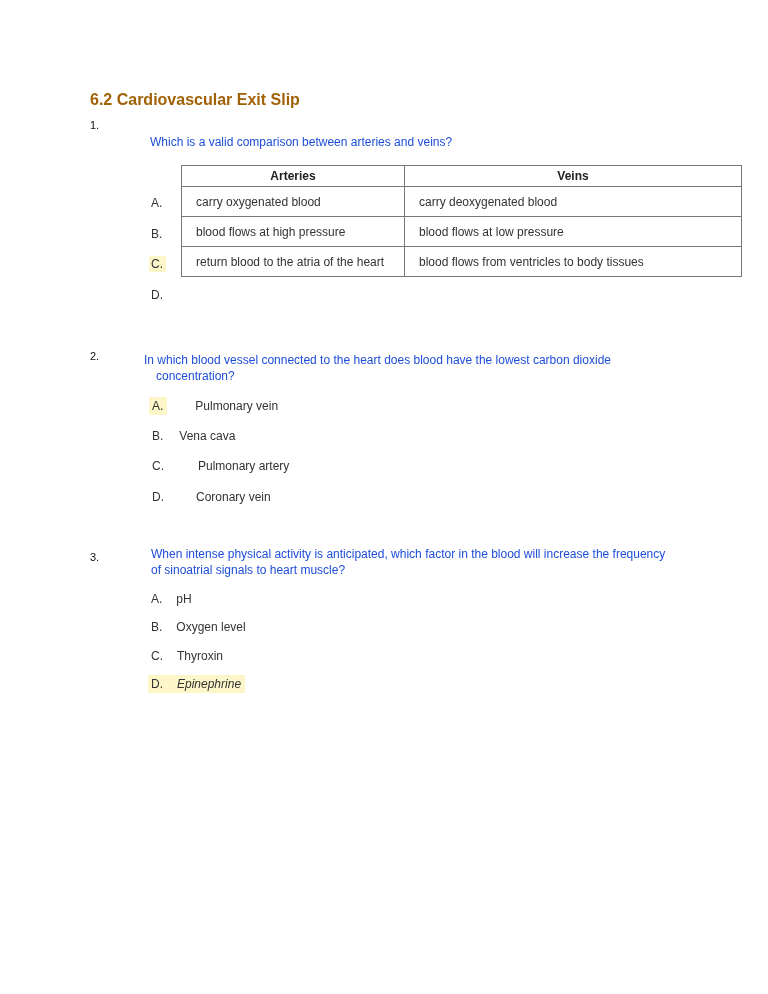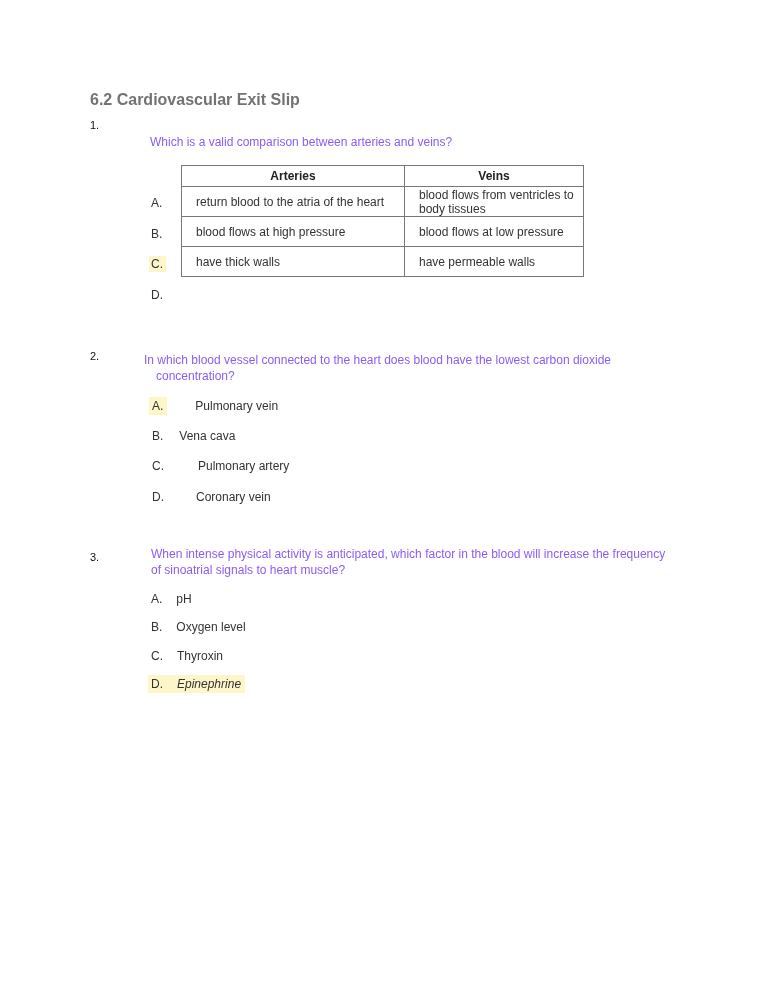--- a/index.html
+++ b/index.html
@@ -7,7 +7,7 @@
     .page-title {
       position: absolute; left: 90px; top: 91px;
       font-family: "Liberation Sans", sans-serif; font-weight: bold;
-      font-size: 16px; color: #737373; margin: 0;
+      font-size: 16px; color: #a16207; margin: 0;
     }
     .qnum {
       position: absolute; left: 90px;

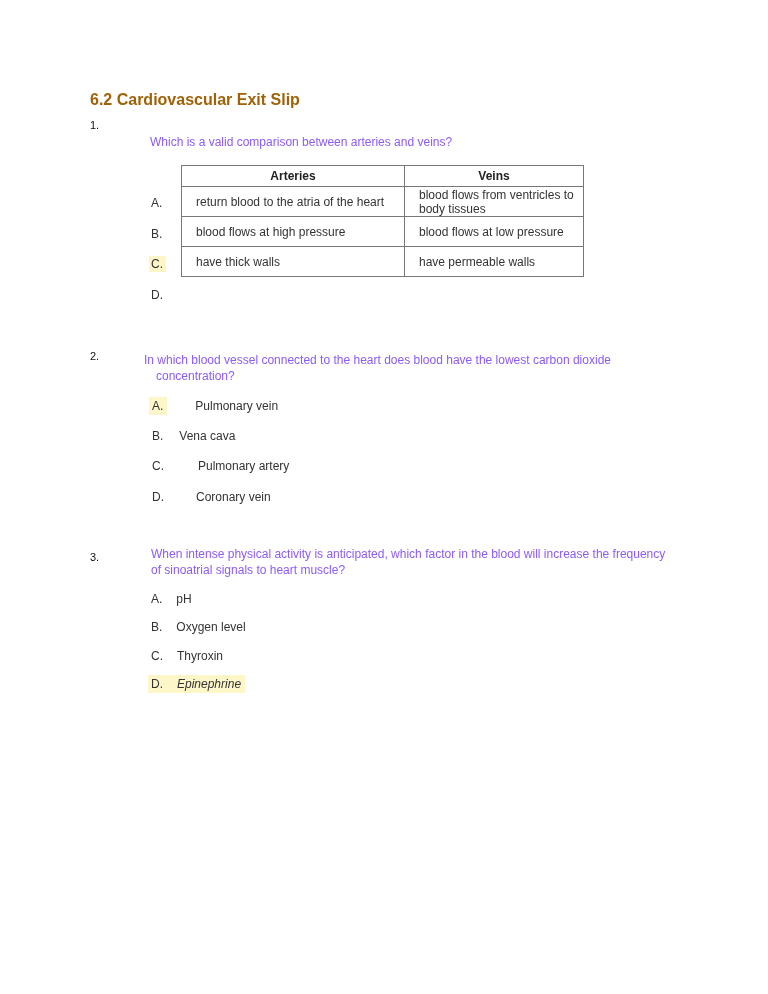--- a/index.html
+++ b/index.html
@@ -15,7 +15,7 @@
     }
     .qtext {
       position: absolute; font-family: "Liberation Sans", sans-serif;
-      font-size: 12px; color: #8b5cf6; line-height: 16px;
+      font-size: 12px; color: #1d4ed8; line-height: 16px;
     }
     table.cmp {
       position: absolute; left: 181px; top: 165px;

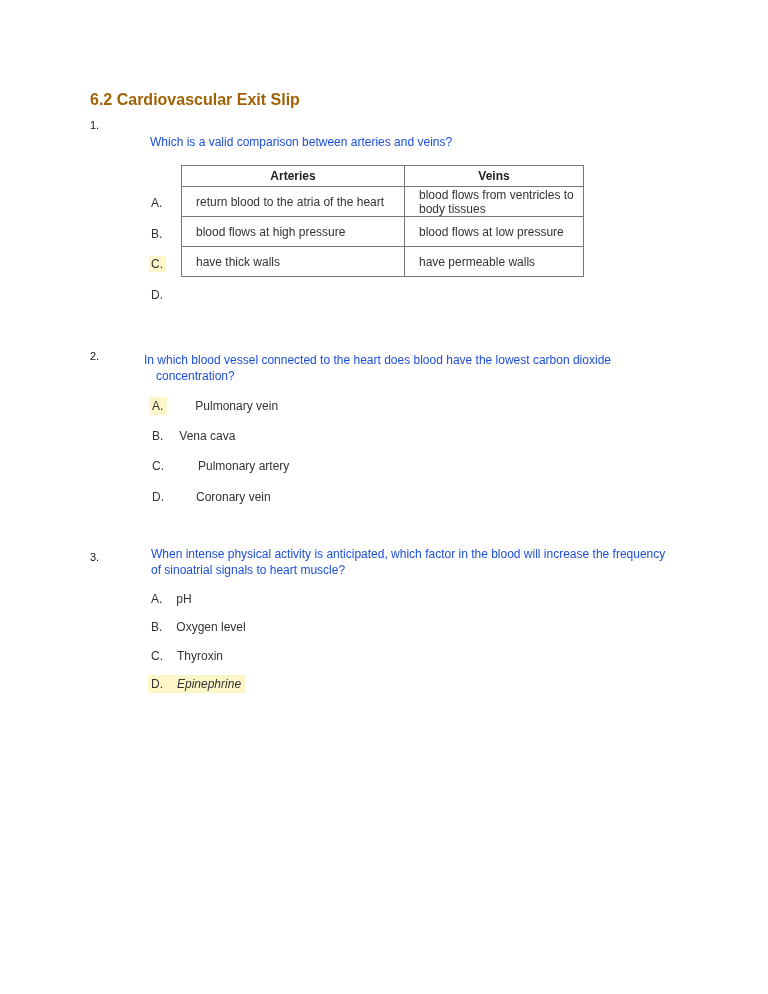--- a/index.html
+++ b/index.html
@@ -19,7 +19,7 @@
     }
     table.cmp {
       position: absolute; left: 181px; top: 165px;
-      width: 403px; border-collapse: collapse;
+      width: 561px; border-collapse: collapse;
       font-family: "Liberation Sans", sans-serif; font-size: 12px; color: #333;
     }
     table.cmp th, table.cmp td {

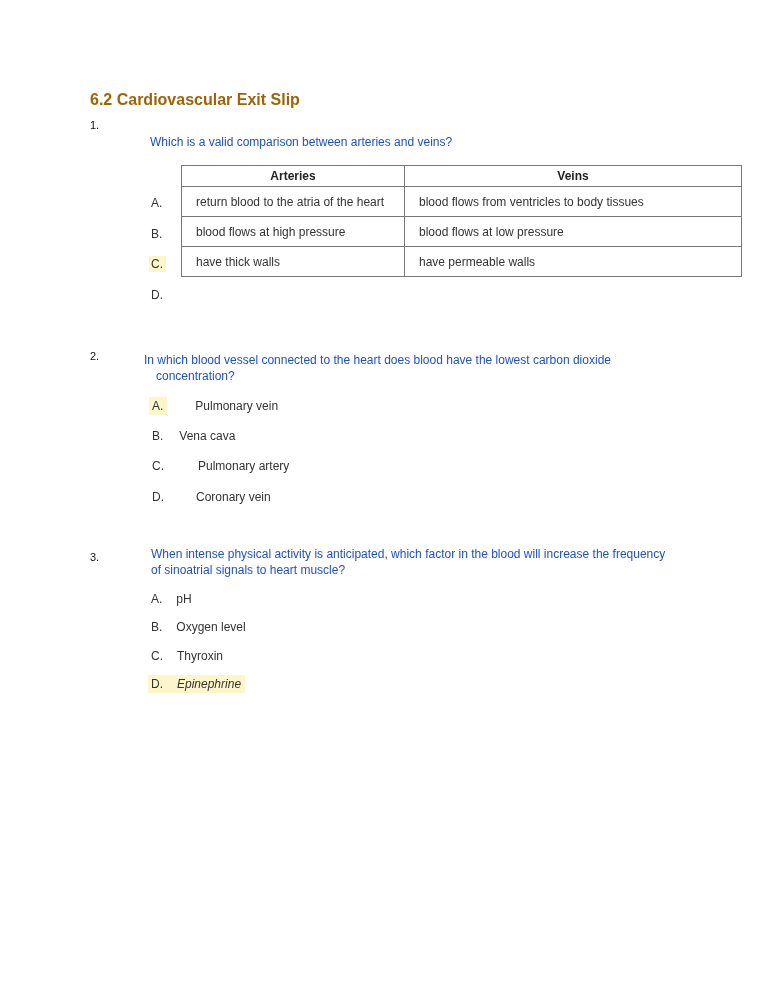--- a/index.html
+++ b/index.html
@@ -63,6 +63,10 @@
   </thead>
   <tbody>
     <tr>
+      <td class="arteries">carry oxygenated blood</td>
+      <td>carry deoxygenated blood</td>
+    </tr>
+    <tr>
       <td class="arteries">return blood to the atria of the heart</td>
       <td>blood flows from ventricles to body tissues</td>
     </tr>

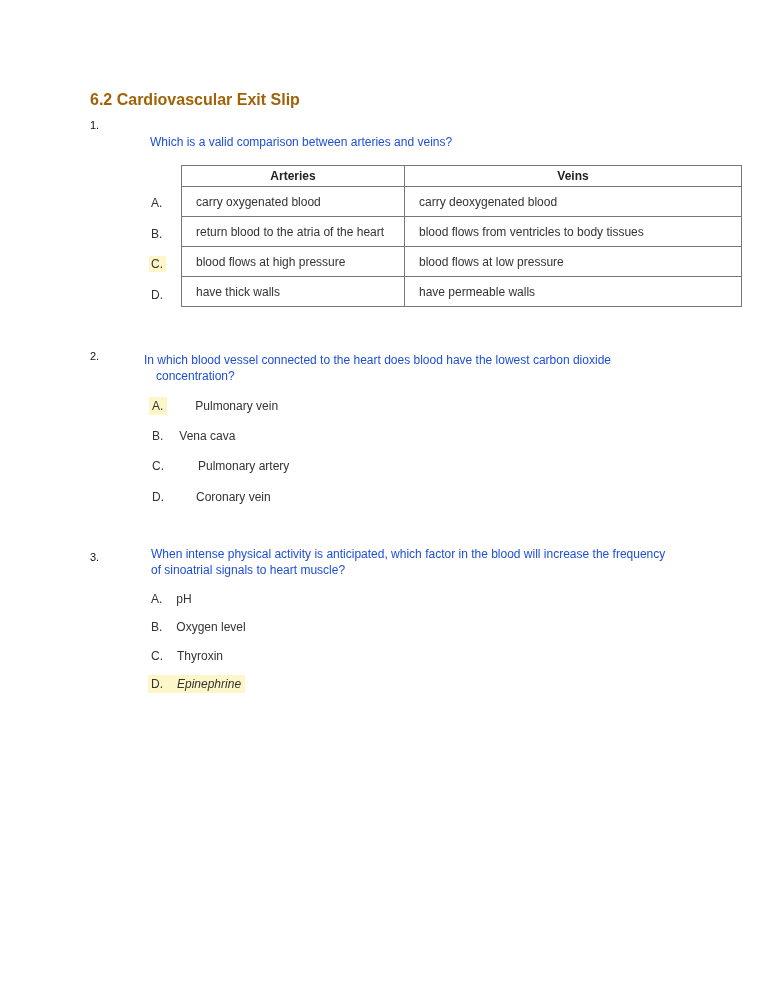--- a/index.html
+++ b/index.html
@@ -67,12 +67,12 @@
       <td>carry deoxygenated blood</td>
     </tr>
     <tr>
+      <td class="arteries">blood flows at high pressure</td>
+      <td>blood flows at low pressure</td>
+    </tr>
+    <tr>
       <td class="arteries">return blood to the atria of the heart</td>
       <td>blood flows from ventricles to body tissues</td>
-    </tr>
-    <tr>
-      <td class="arteries">blood flows at high pressure</td>
-      <td>blood flows at low pressure</td>
     </tr>
     <tr>
       <td class="arteries">have thick walls</td>

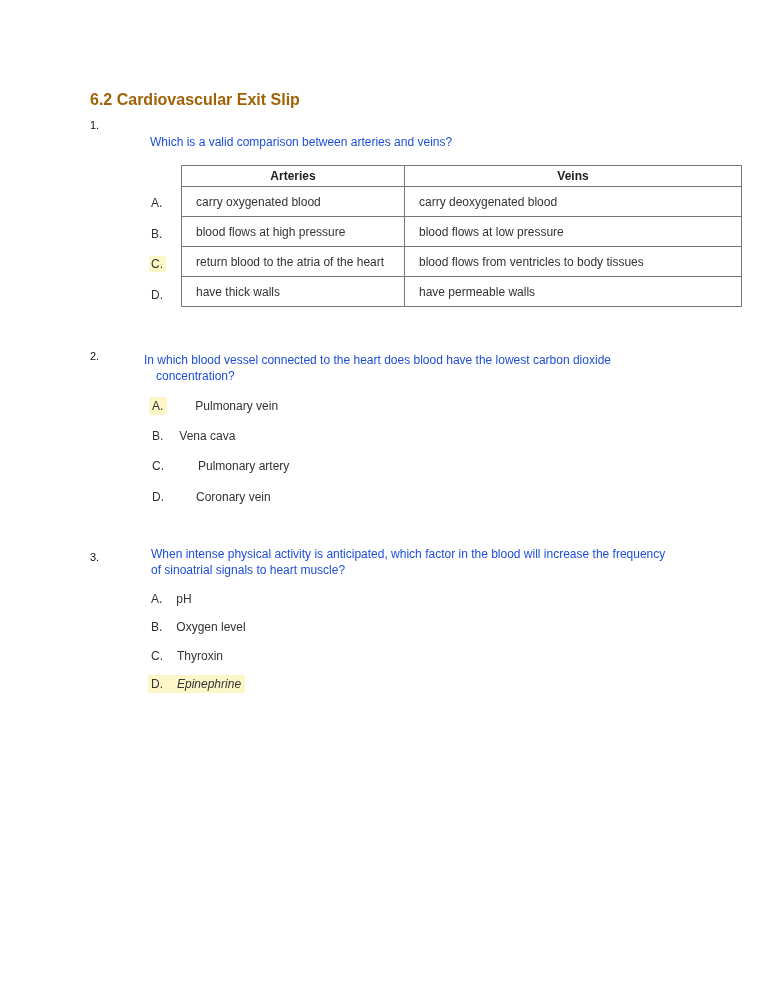--- a/index.html
+++ b/index.html
@@ -74,10 +74,6 @@
       <td class="arteries">return blood to the atria of the heart</td>
       <td>blood flows from ventricles to body tissues</td>
     </tr>
-    <tr>
-      <td class="arteries">have thick walls</td>
-      <td>have permeable walls</td>
-    </tr>
   </tbody>
 </table>
 

